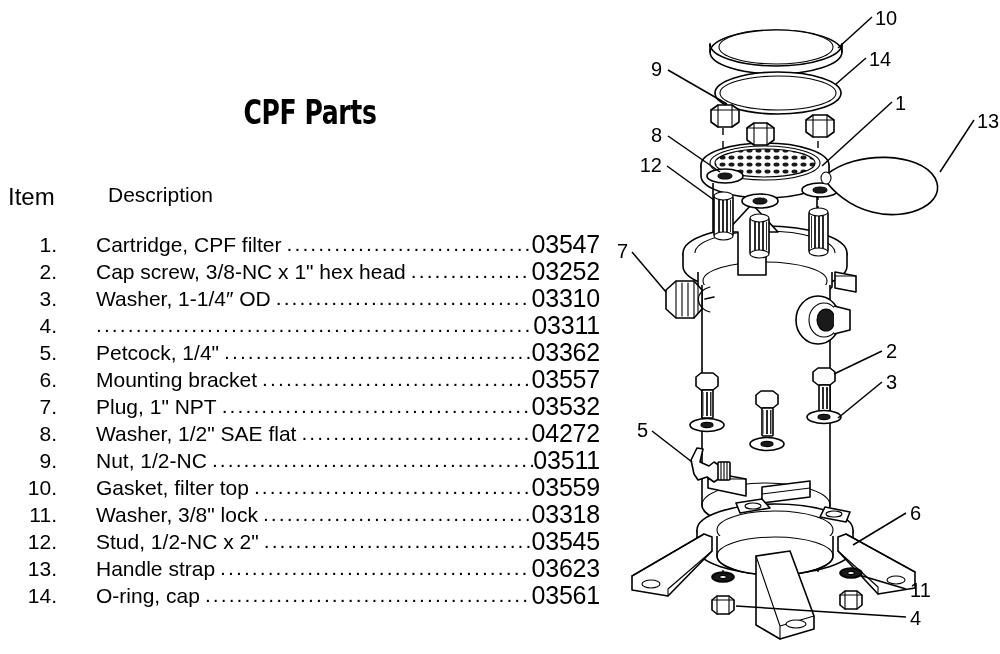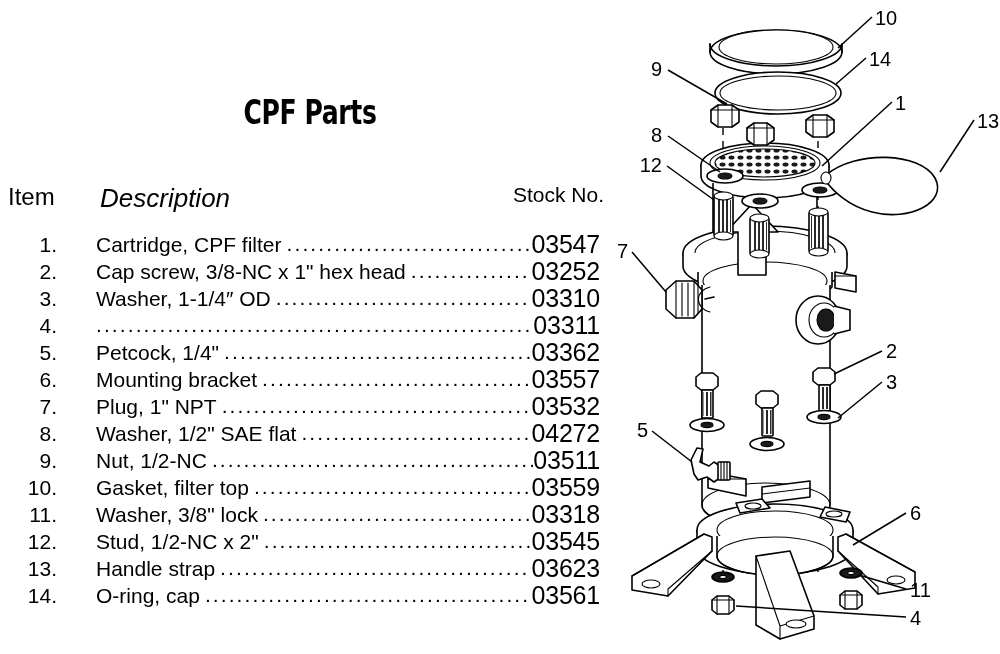--- a/index.html
+++ b/index.html
@@ -61,10 +61,9 @@
   }
   .head-desc {
     position: absolute;
-    left: 100px;
-    top: 0;
-    font-size: 26px;
-    font-style: italic;
+    left: 108px;
+    top: 0;
+    font-size: 21px;
   }
   .head-stock {
     position: absolute;

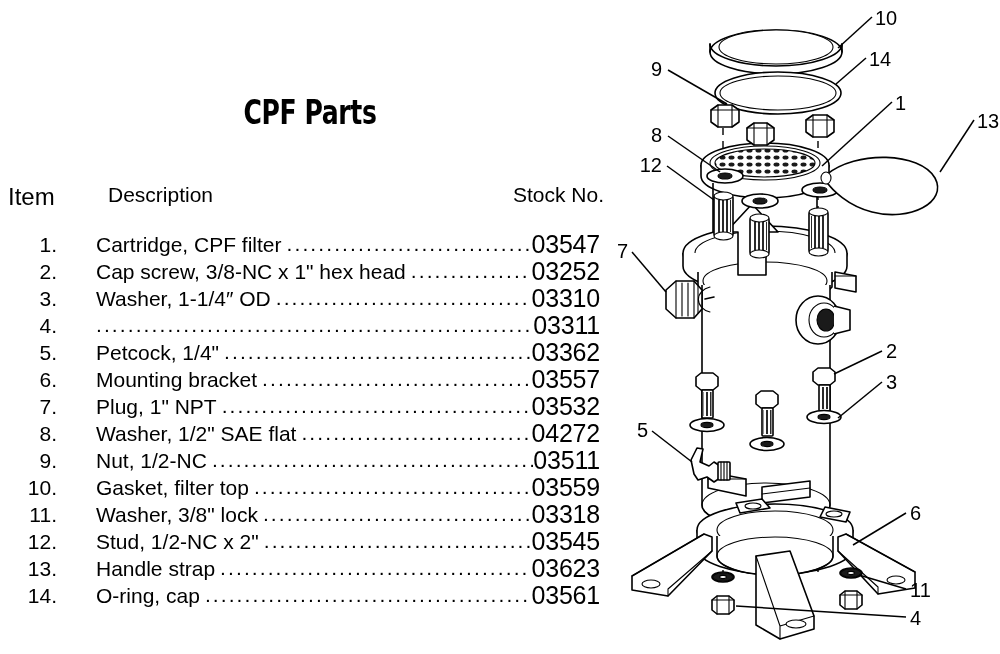--- a/index.html
+++ b/index.html
@@ -158,7 +158,6 @@
     <div id="table-head">
       <span class="head-item">Item</span>
       <span class="head-desc">Description</span>
-      <span class="head-stock">Stock No.</span>
     </div>
 
     <div id="parts-rows">

